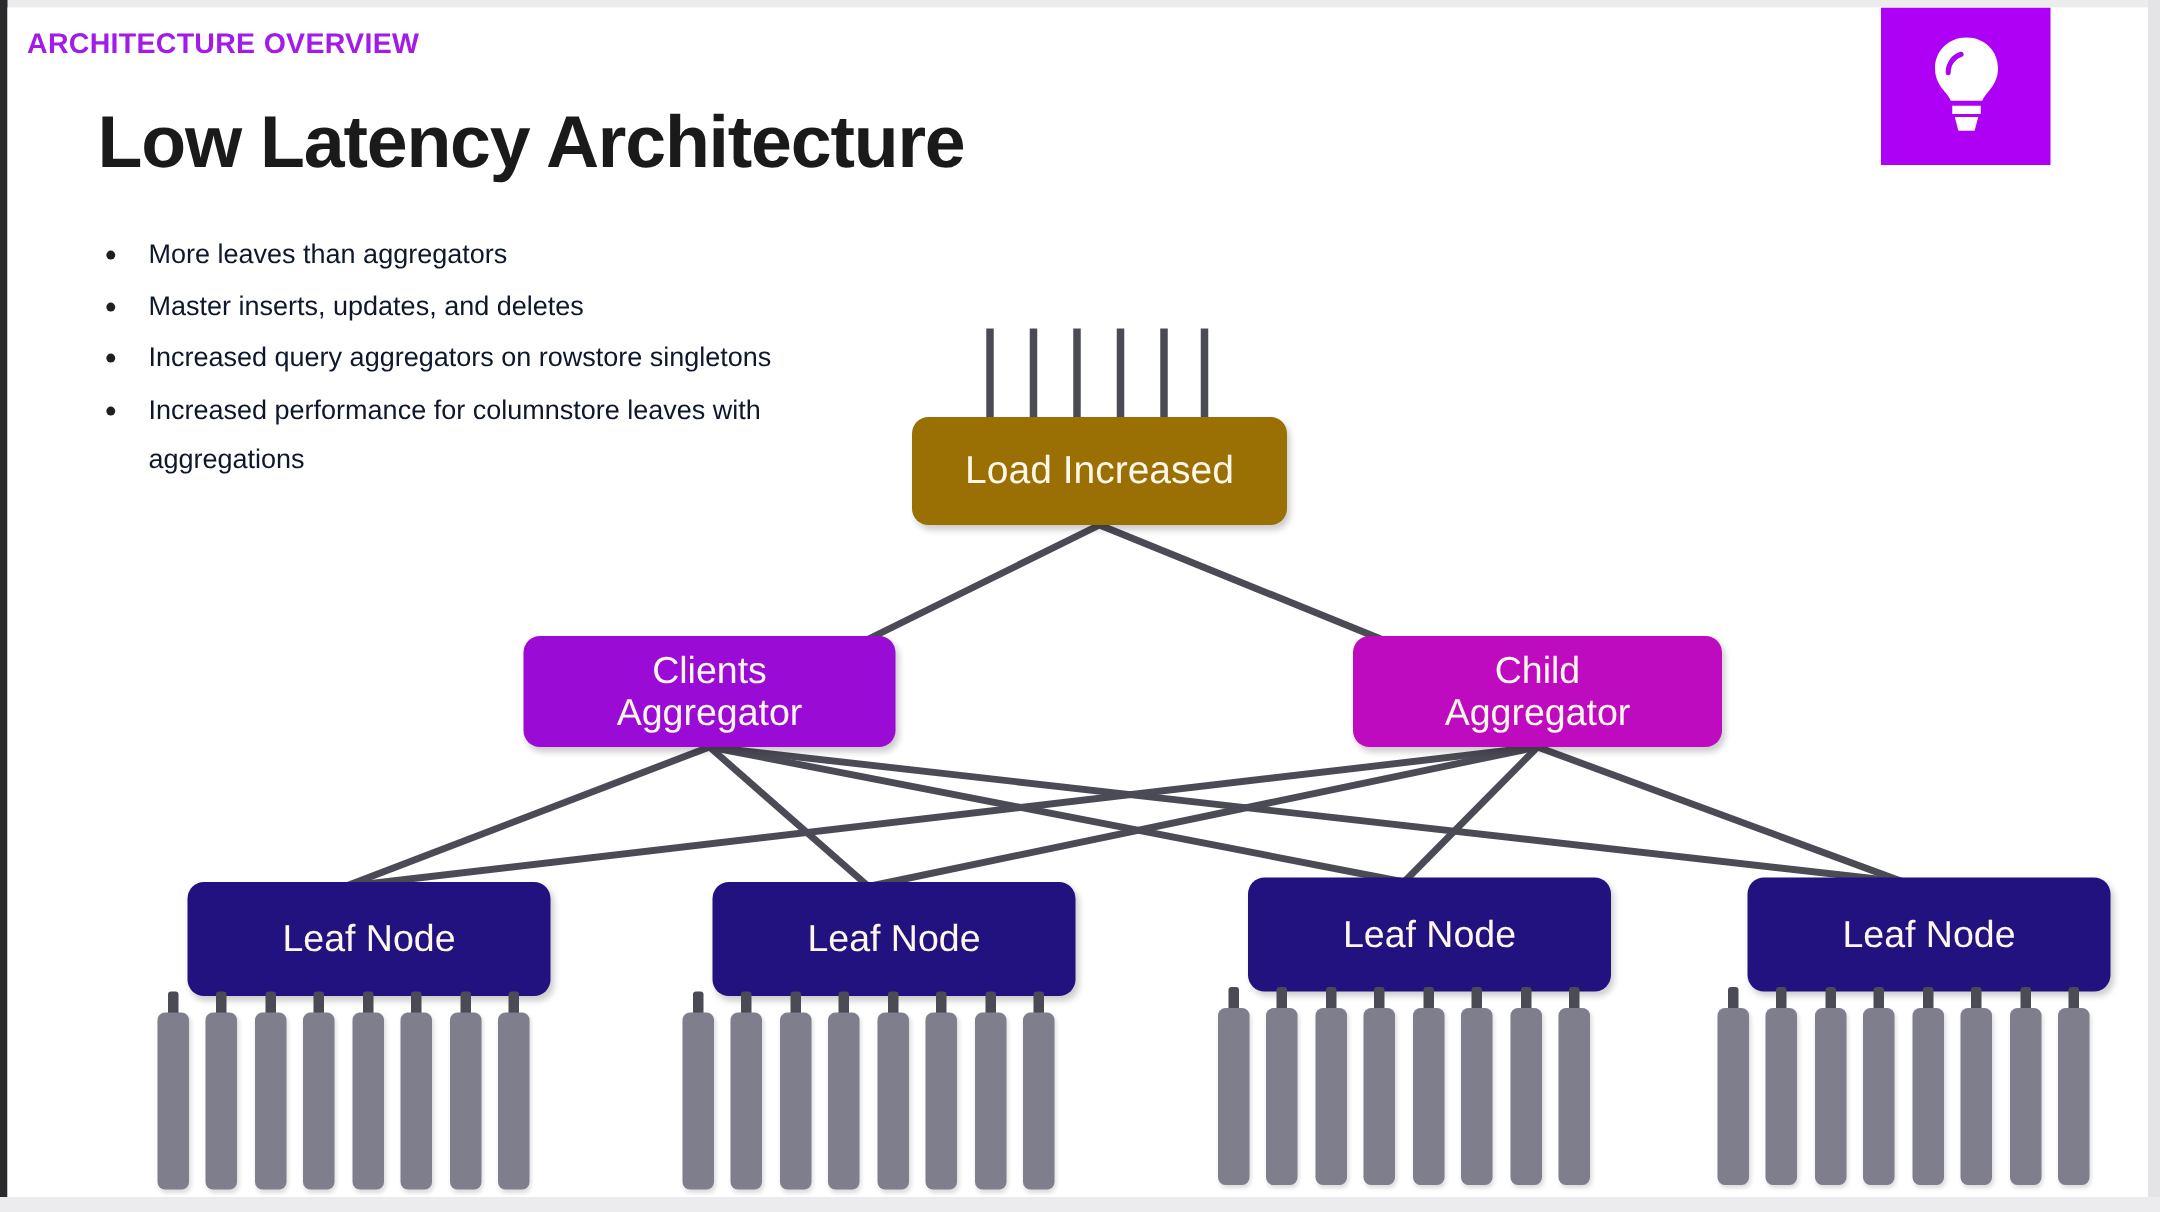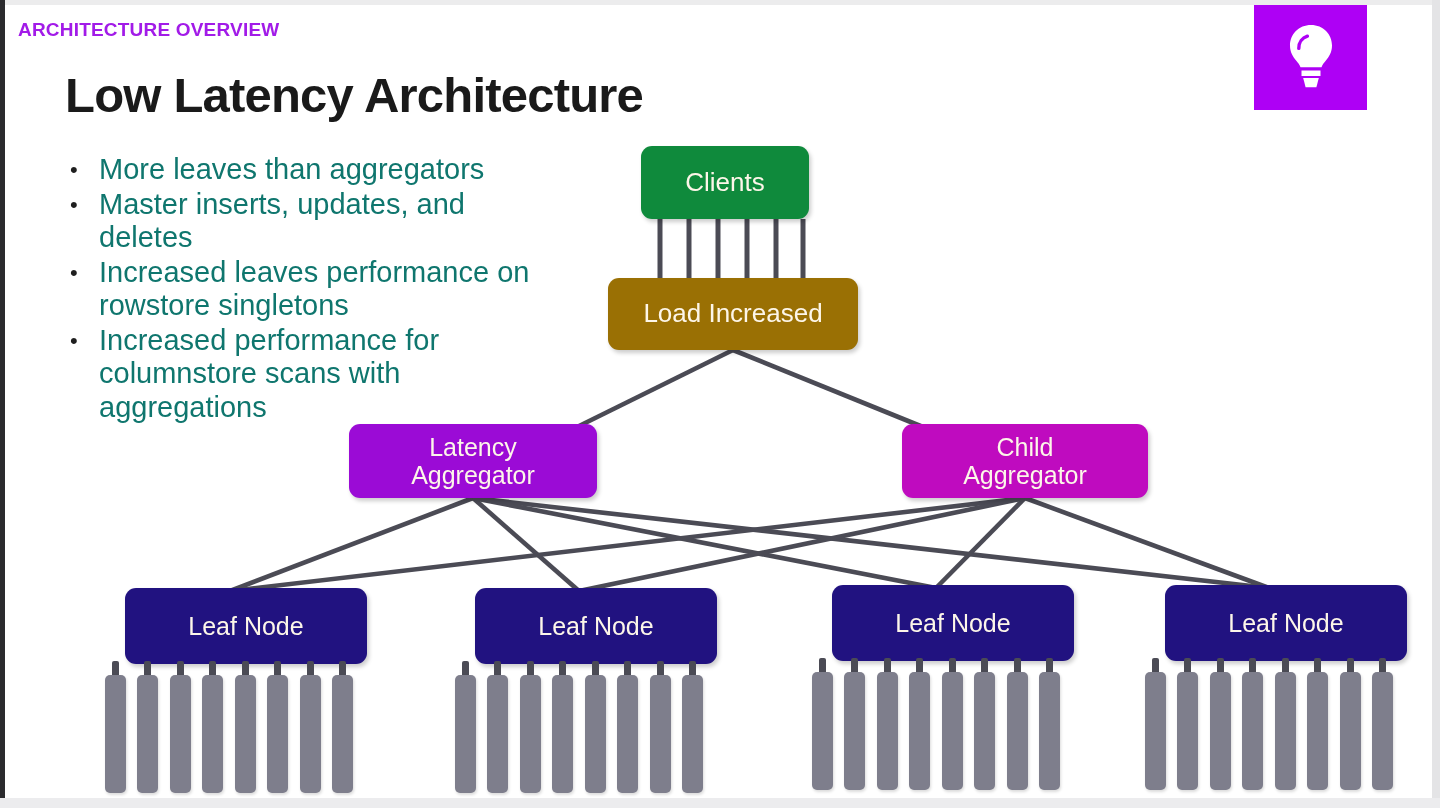--- a/index.html
+++ b/index.html
@@ -113,9 +113,9 @@
     box-sizing: border-box;
   }
   .bullet .btxt {
-    font-size: 29px;
+    font-size: 18px;
     line-height: 33.5px;
-    color: #0f766e;
+    color: #0f172a;
   }
 
   

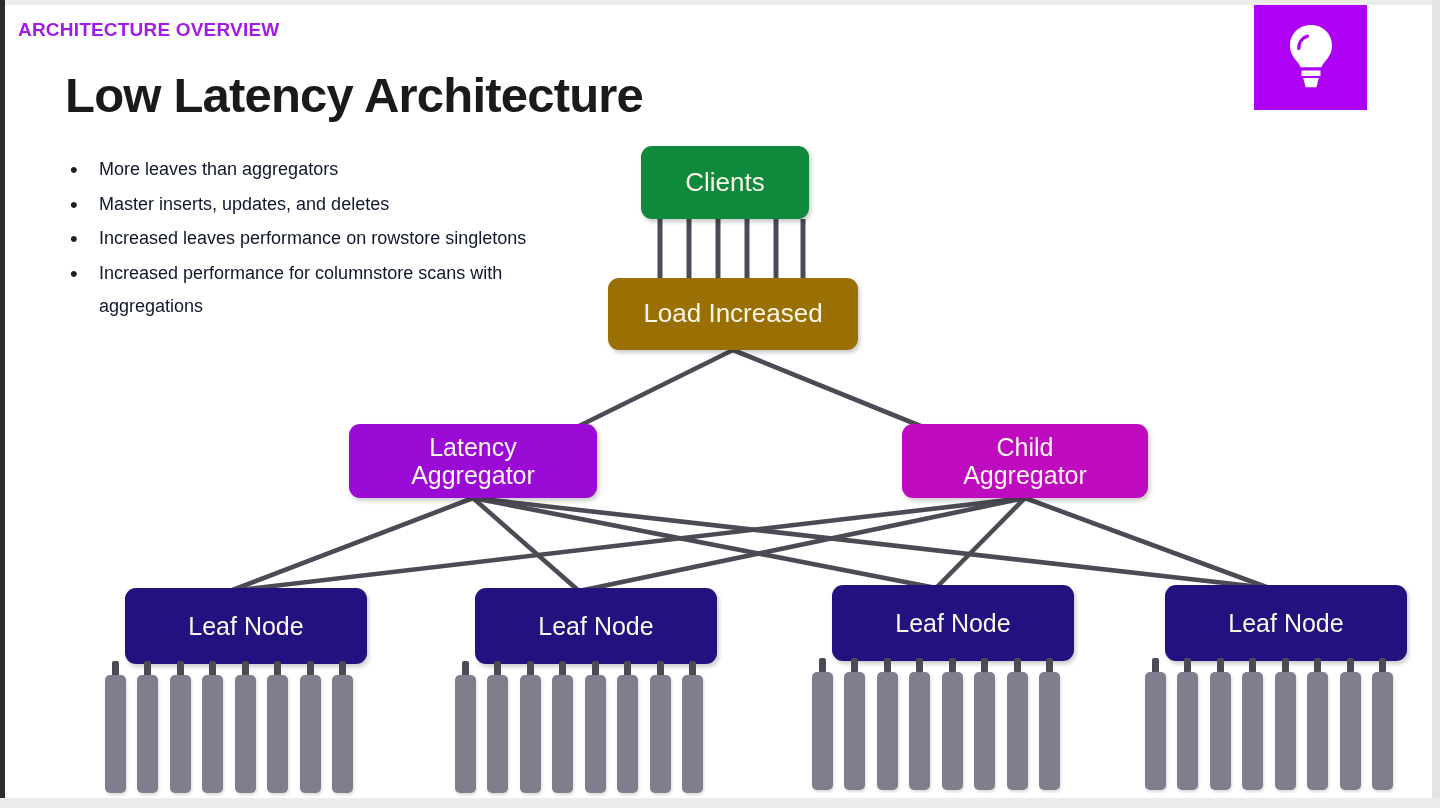--- a/index.html
+++ b/index.html
@@ -264,9 +264,6 @@
         </g>
       </svg>
 
-      <div class="node" id="node-clients">
-        <span>Clients</span>
-      </div>
 
       <div class="node" id="node-lb">
         <span>Load Increased</span>

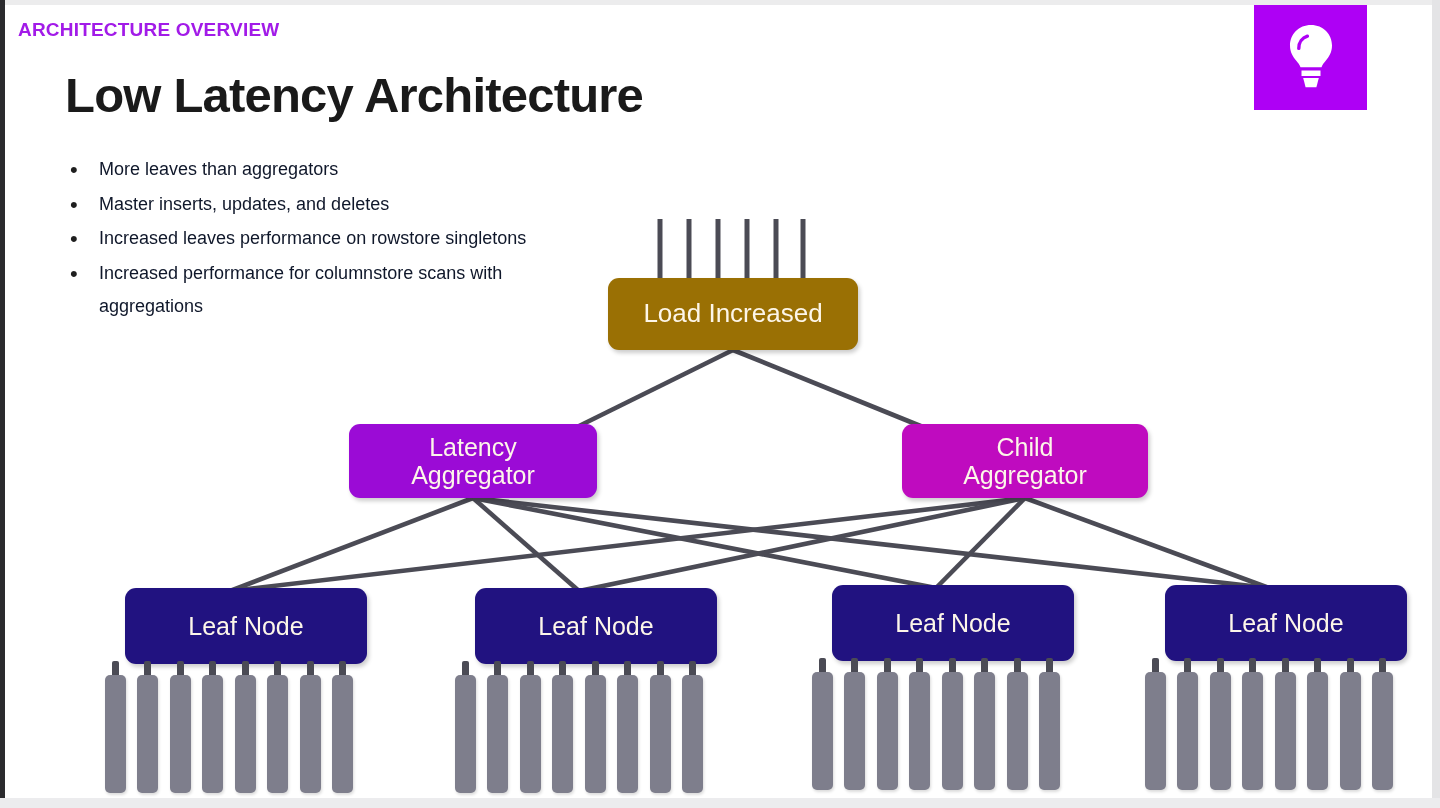--- a/index.html
+++ b/index.html
@@ -227,7 +227,7 @@
       </div>
       <div class="bullet">
         <span class="dot">•</span>
-        <span class="btxt">Increased leaves performance on rowstore singletons</span>
+        <span class="btxt">Increased query aggregators on rowstore singletons</span>
       </div>
       <div class="bullet">
         <span class="dot">•</span>

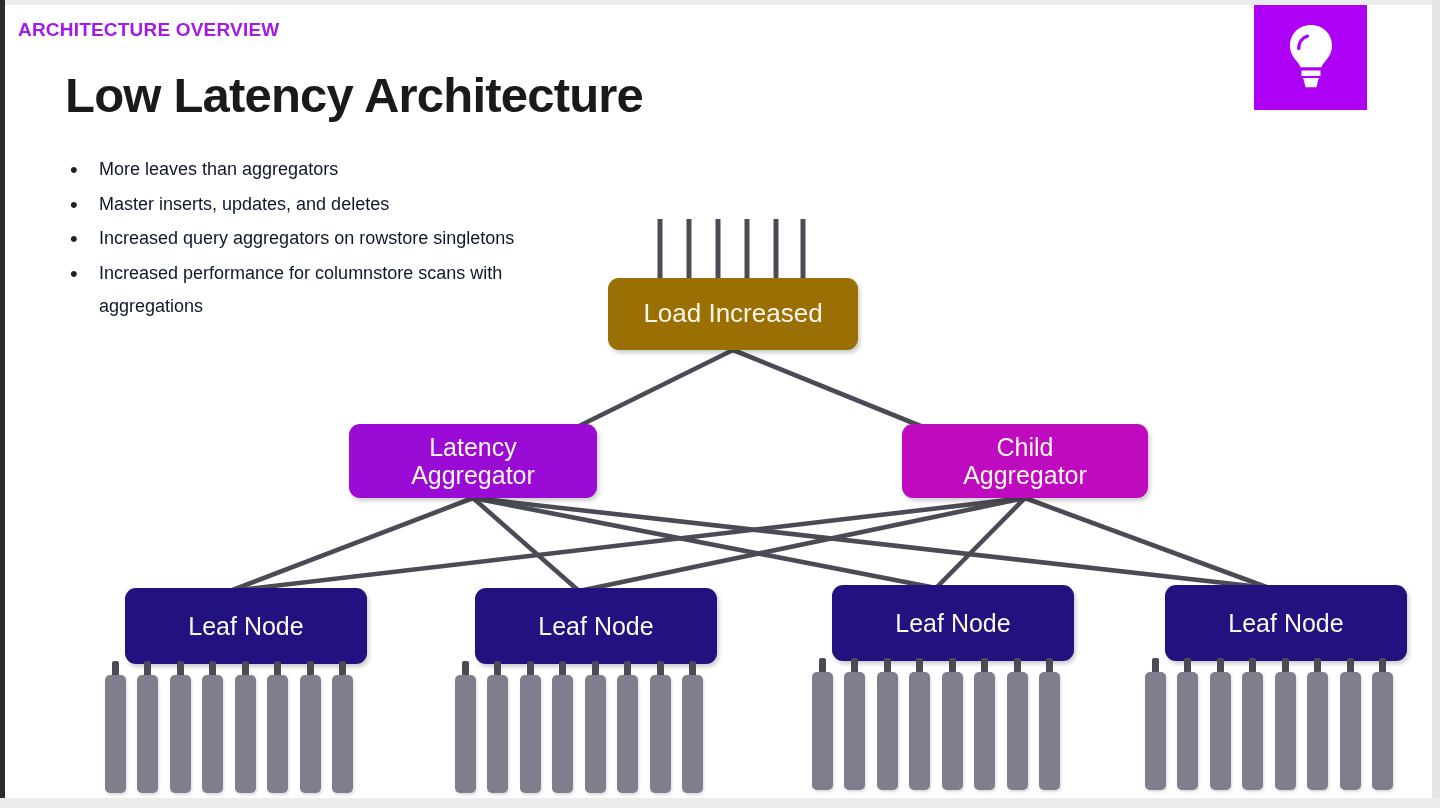--- a/index.html
+++ b/index.html
@@ -231,7 +231,7 @@
       </div>
       <div class="bullet">
         <span class="dot">•</span>
-        <span class="btxt">Increased performance for columnstore scans with aggregations</span>
+        <span class="btxt">Increased performance for columnstore leaves with aggregations</span>
       </div>
     </div>
 

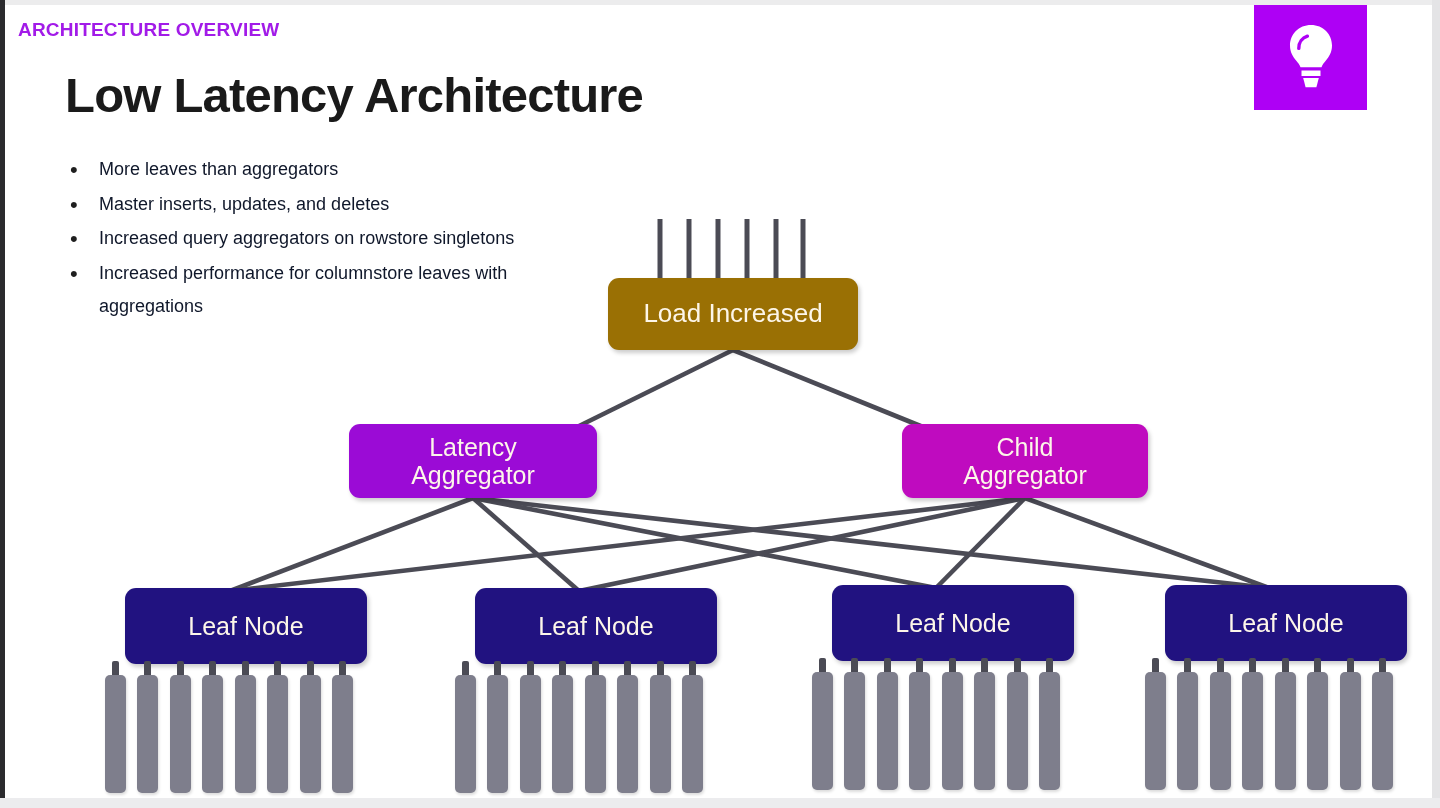--- a/index.html
+++ b/index.html
@@ -271,7 +271,7 @@
 
       <div class="node" id="node-master">
         <span>
-          <span>Latency</span><br>
+          <span>Clients</span><br>
           <span>Aggregator</span>
         </span>
       </div>

